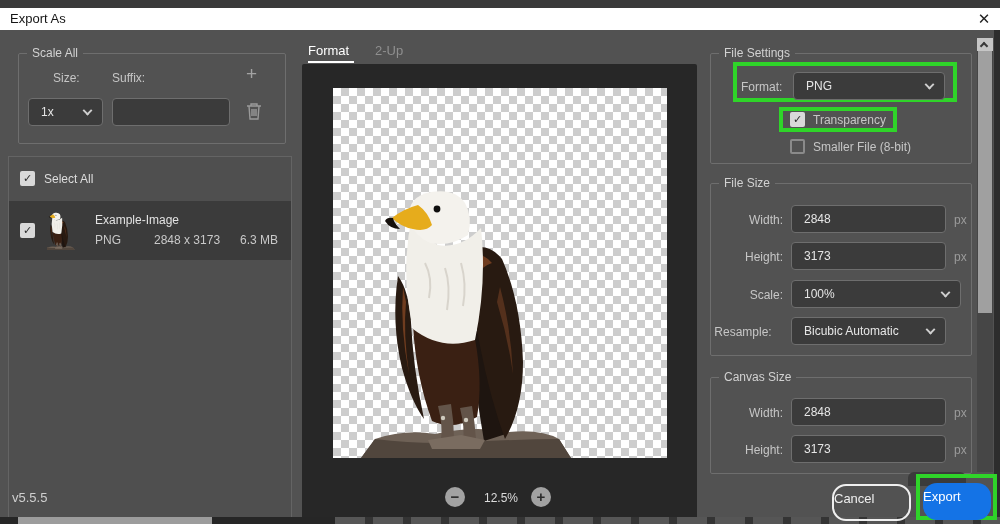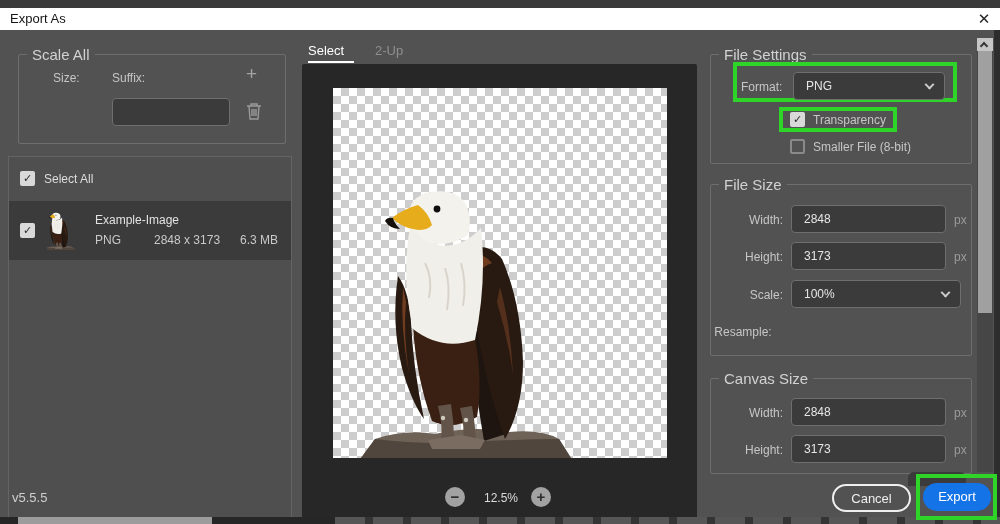--- a/index.html
+++ b/index.html
@@ -15,7 +15,7 @@
   .right-outer{position:absolute;left:994px;top:0;width:6px;height:487px;background:#2d2d2d;}
 
   fieldset{position:absolute;border:1px solid #6e6e6e;border-radius:2px;margin:0;padding:0;}
-  legend{margin-left:8px;padding:0 5px;font-size:15px;color:#d2d2d2;}
+  legend{margin-left:8px;padding:0 5px;font-size:12px;color:#d2d2d2;}
 
   .label{position:absolute;font-size:12px;color:#c6c6c6;white-space:nowrap;}
   .label.r{text-align:right;}

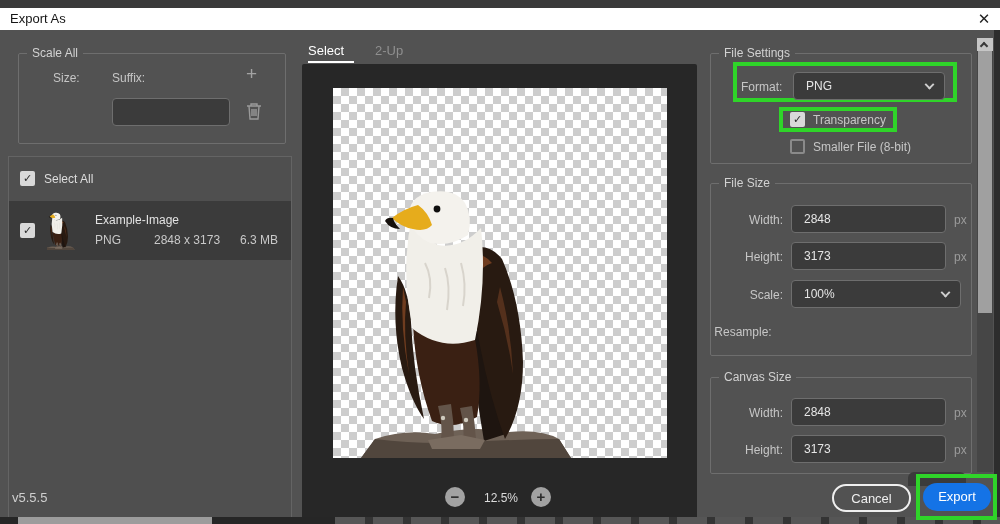--- a/index.html
+++ b/index.html
@@ -143,7 +143,7 @@
       </div>
     </div>
 
-    <div class="tab active" style="left:308px;">Select</div>
+    <div class="tab active" style="left:308px;">Format</div>
     <div class="tab-underline"></div>
     <div class="tab inactive" style="left:375px;">2-Up</div>
 

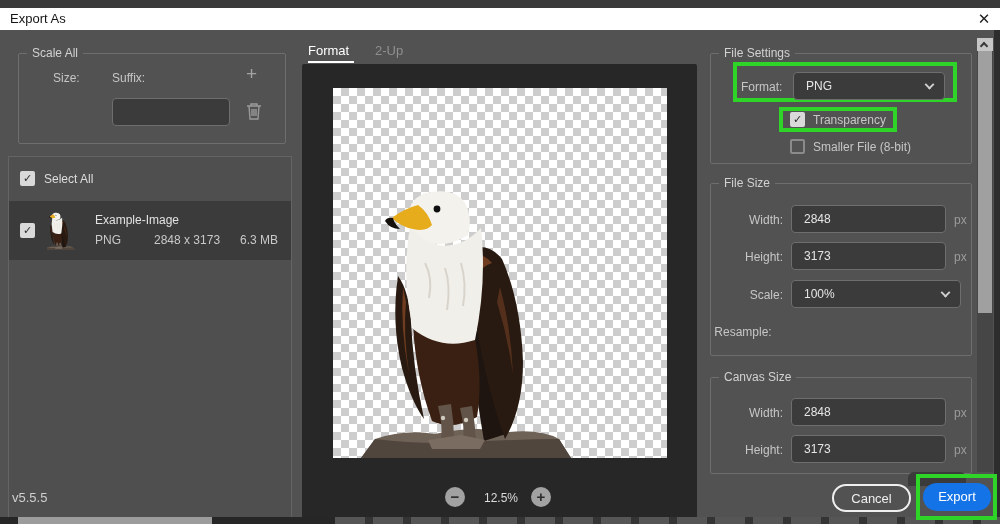--- a/index.html
+++ b/index.html
@@ -119,6 +119,10 @@
     <div class="label" style="left:28px;top:41px;margin-left:25px;">Size:</div>
     <div class="label" style="left:112px;top:41px;">Suffix:</div>
     <div class="plus-icon" style="left:246px;top:33px;">+</div>
+    <div class="selectbox" style="left:28px;top:68px;width:75px;height:28px;">
+      <span>1x</span>
+      <span class="chev"></span>
+    </div>
     <div class="inputbox" style="left:112px;top:68px;width:118px;height:28px;">
       <input value="" style="">
     </div>

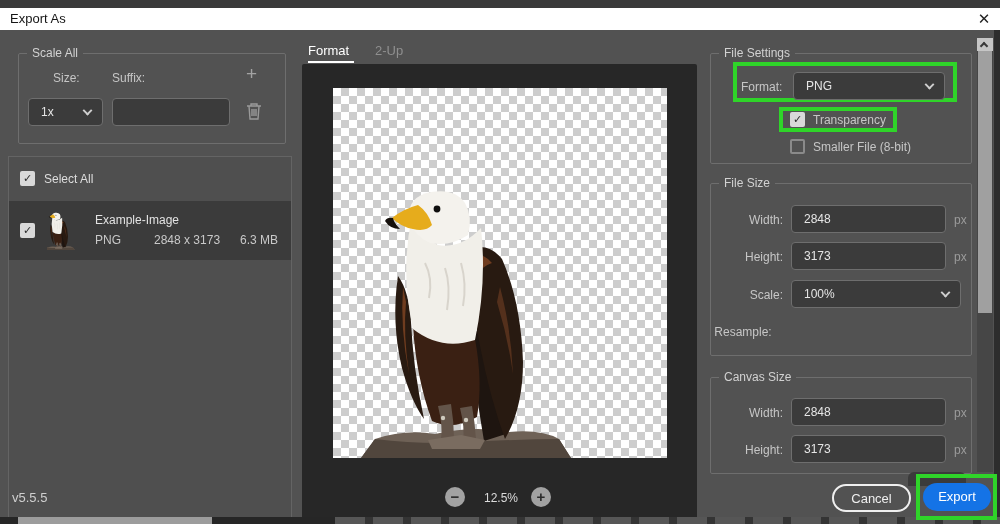--- a/index.html
+++ b/index.html
@@ -199,6 +199,10 @@
       <span class="chev"></span>
     </div>
     <div class="label r" style="left:703px;top:295px;width:80px;text-align:center;">Resample:</div>
+    <div class="selectbox" style="left:791px;top:287px;width:155px;height:28px;">
+      <span>Bicubic Automatic</span>
+      <span class="chev"></span>
+    </div>
 
     <fieldset style="left:710px;top:340px;width:262px;height:104px;">
       <legend>Canvas Size</legend>

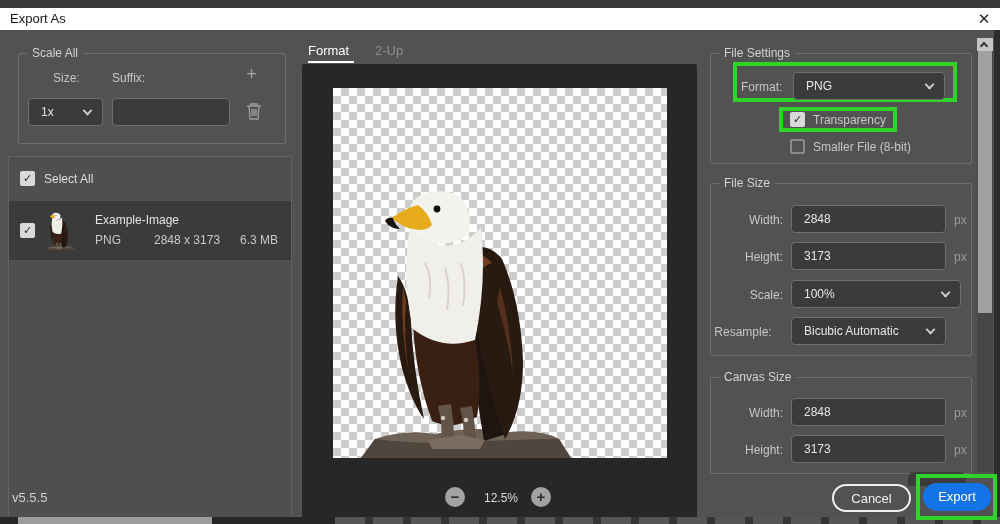--- a/index.html
+++ b/index.html
@@ -51,7 +51,7 @@
 
   .green-box{position:absolute;border:4px solid #2fd429;z-index:5;}
 
-  .pill{position:absolute;height:28px;border-radius:14px;font-size:13px;text-align:center;line-height:26px;z-index:6;}
+  .pill{position:absolute;height:37px;border-radius:14px;font-size:13px;line-height:26px;z-index:6;}
   .pill.cancel{width:79px;border:2px solid #efefef;color:#efefef;background:transparent;}
   .pill.export{width:68px;background:#1473e6;color:#ffffff;line-height:28px;}
   .hidden-frag{position:absolute;left:908px;top:442px;width:58px;height:14px;background:#3b3b3b;border-radius:6px 6px 0 0;z-index:4;}

